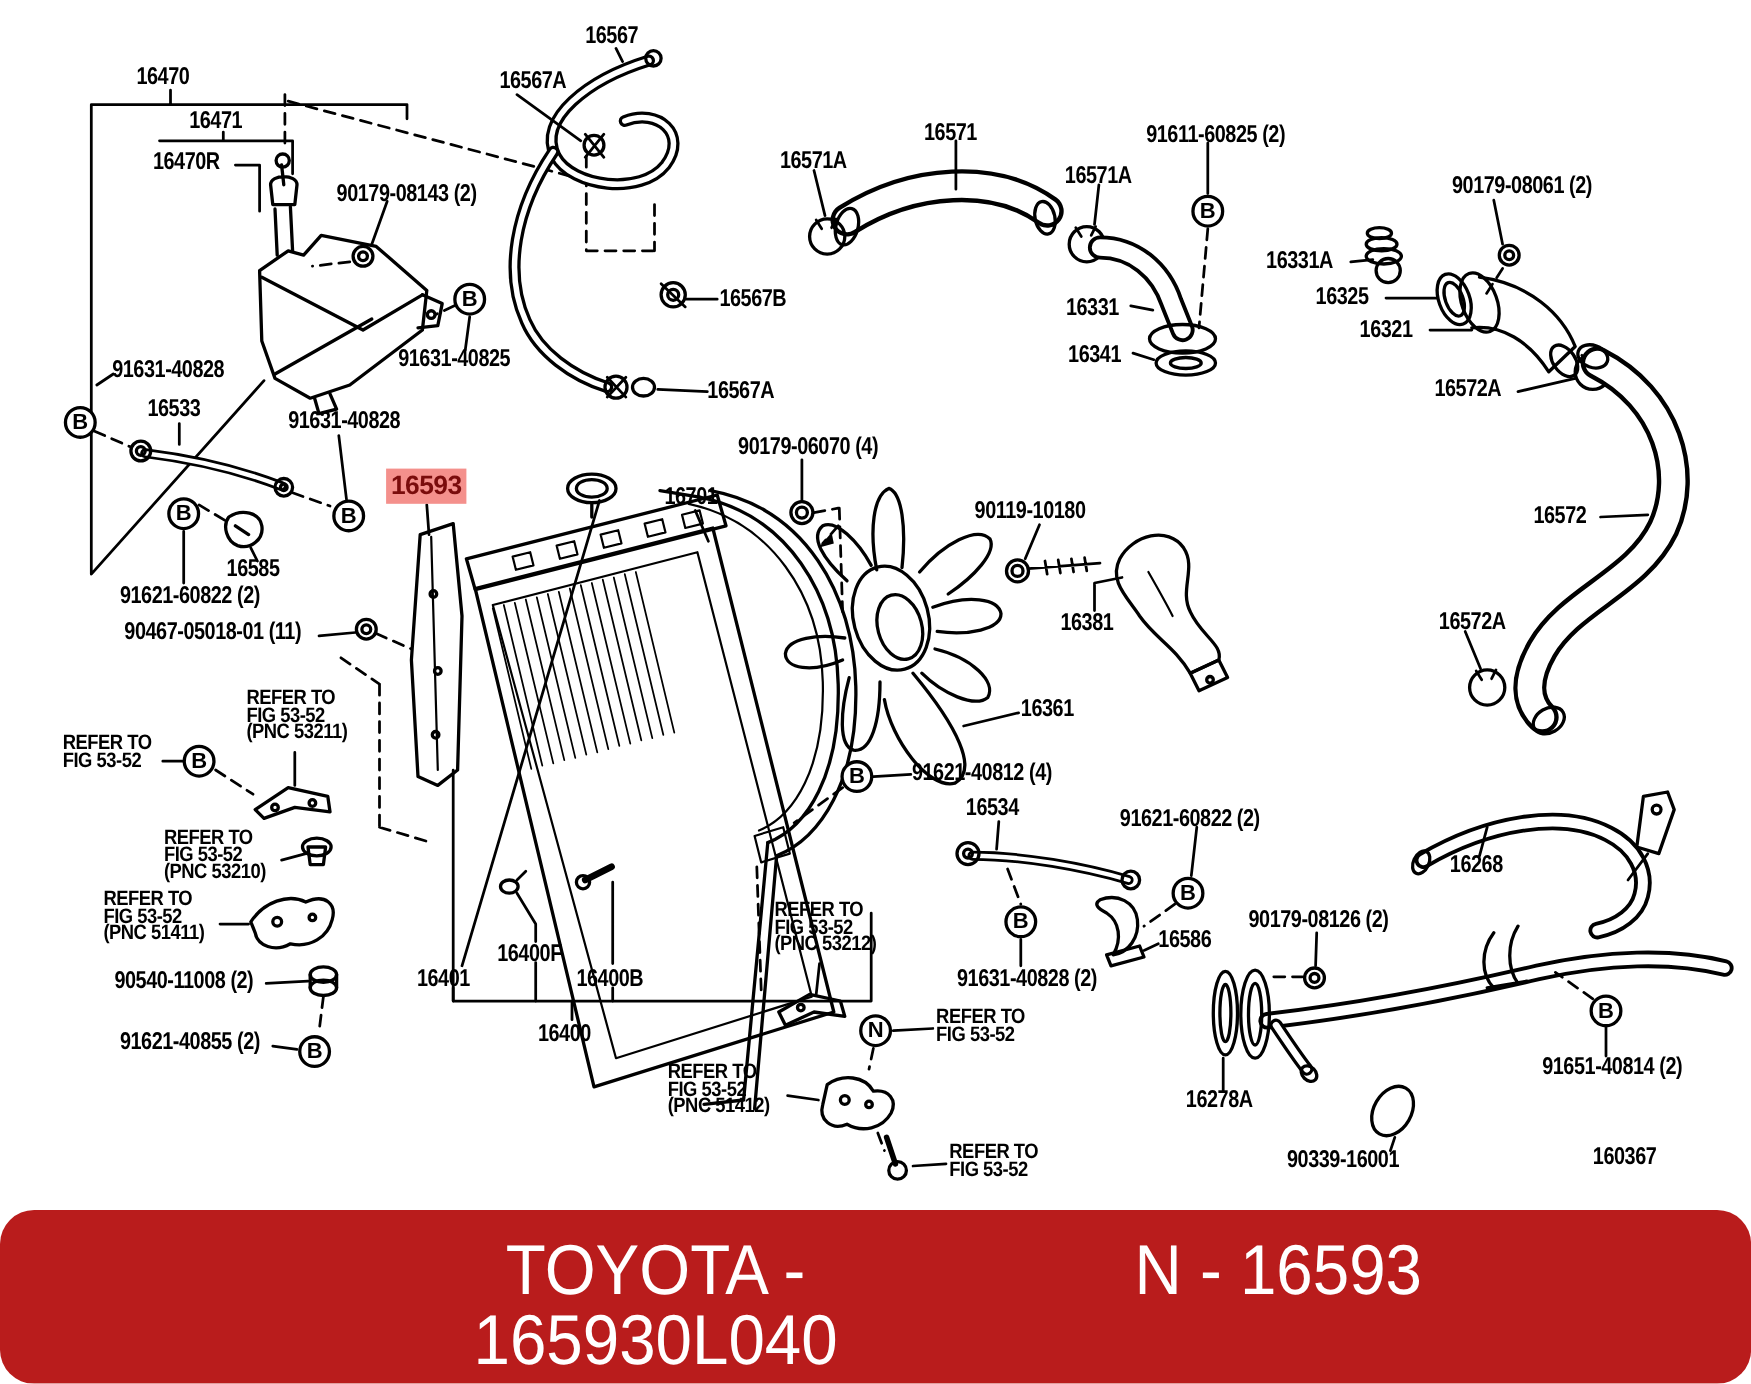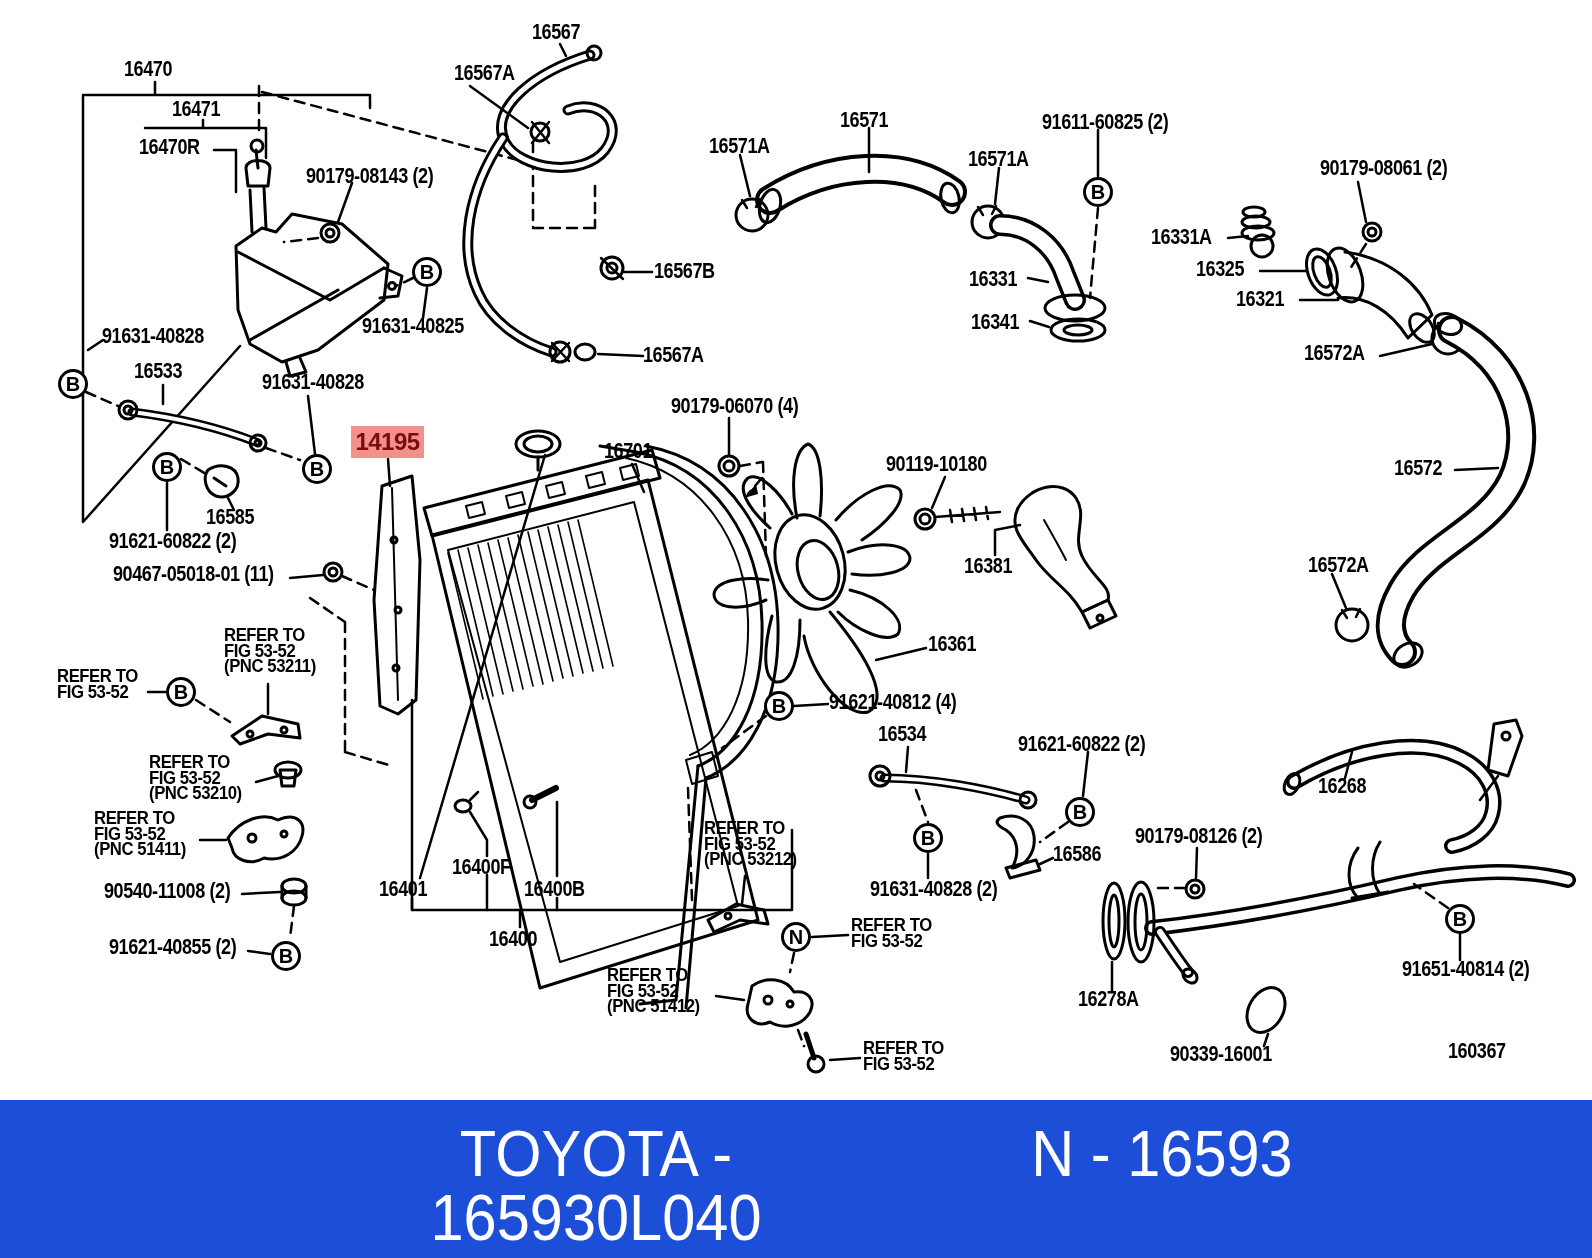--- a/index.html
+++ b/index.html
@@ -357,7 +357,7 @@
         <div class="callout" style="left: 1065px; top: 797px;">B</div>
         <div class="callout" style="left: 1445px; top: 904px;">B</div>
         <div class="callout" style="left: 781px; top: 922px;">N</div>
-        <div class="hl" style="left: 351px; top: 426px; width: 73px; height: 32px; background: rgb(244, 144, 140); color: rgb(122, 12, 12);">14195</div>
+        <div class="hl" style="left: 351px; top: 426px; width: 73px; height: 32px; background: rgb(244, 144, 140); color: rgb(122, 12, 12);">16593</div>
       </div>
   </div>
 

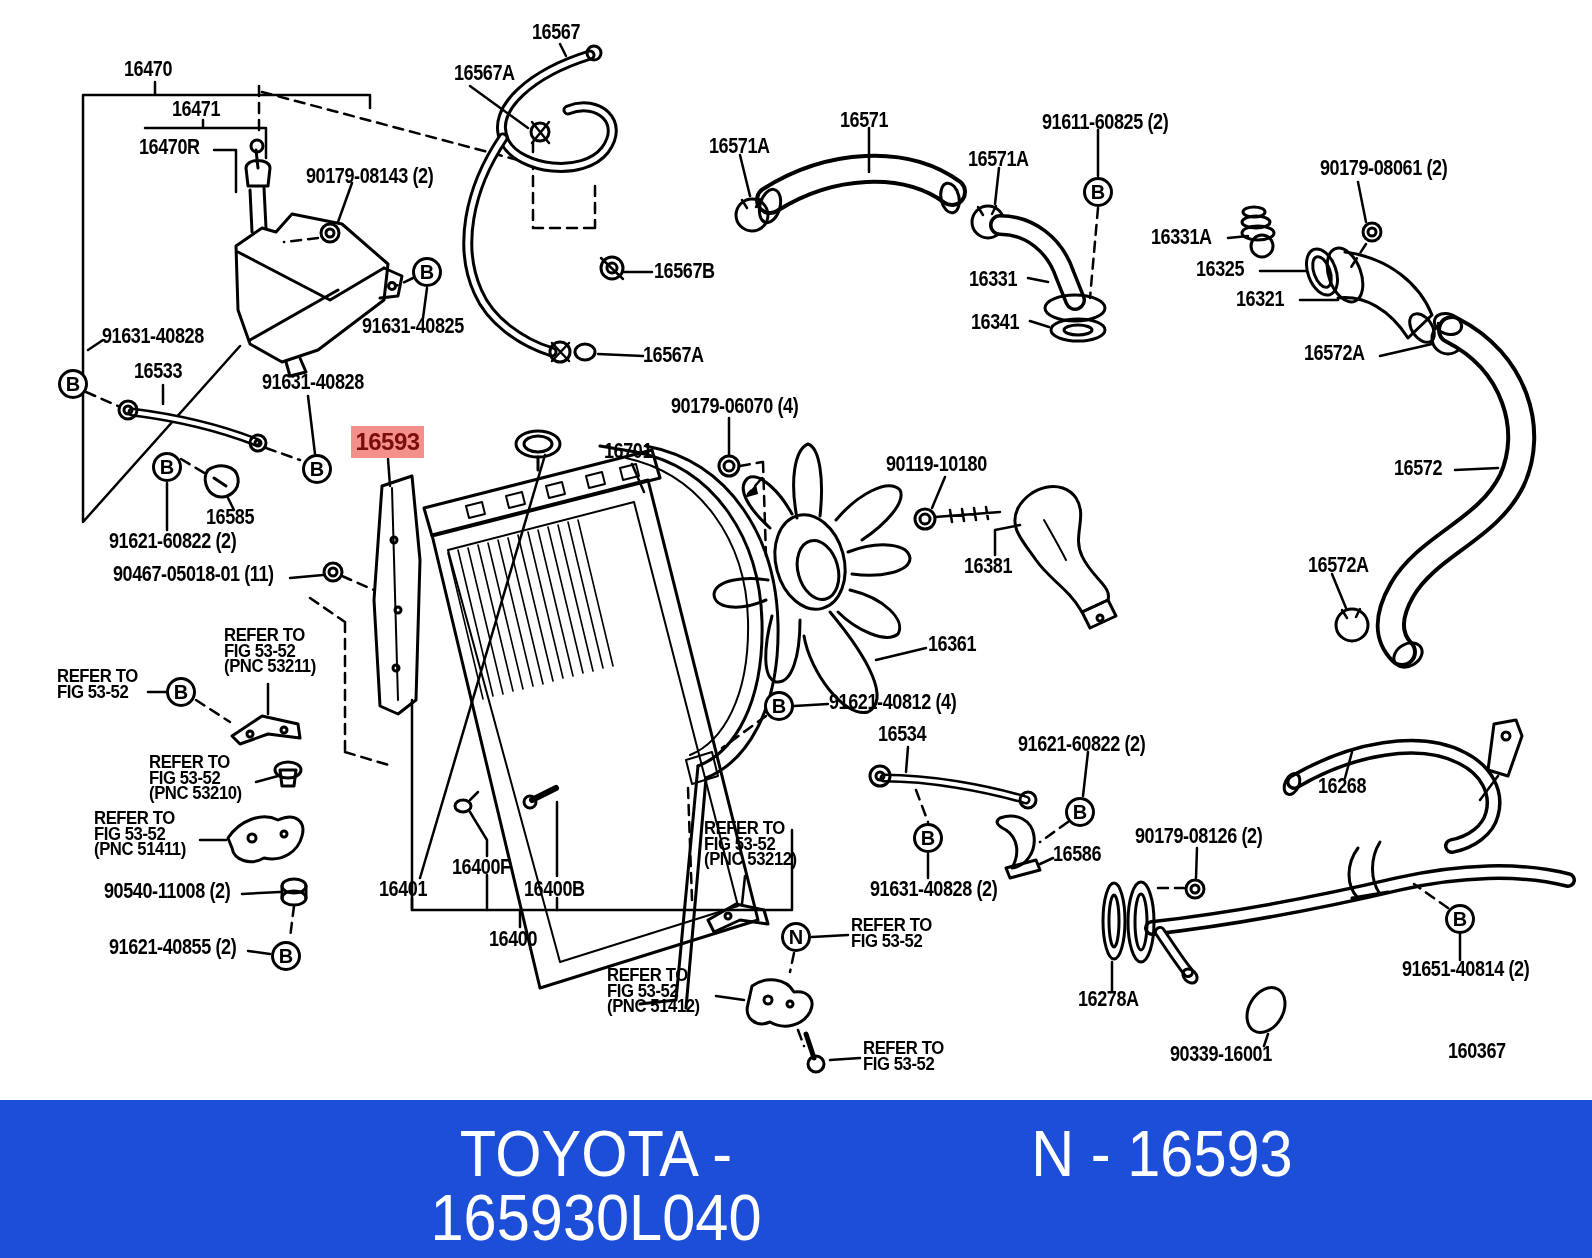--- a/index.html
+++ b/index.html
@@ -361,7 +361,7 @@
       </div>
   </div>
 
-  <div id="banner" style="background: #1d4ed8;">
+  <div id="banner" style="background: #b91c1c; border-radius: 31px;">
     <div class="btxt left" style="color: rgb(255, 255, 255);">TOYOTA - 165930L040</div>
     <div class="btxt right" style="color: rgb(255, 255, 255);">N - 16593</div>
   </div>

